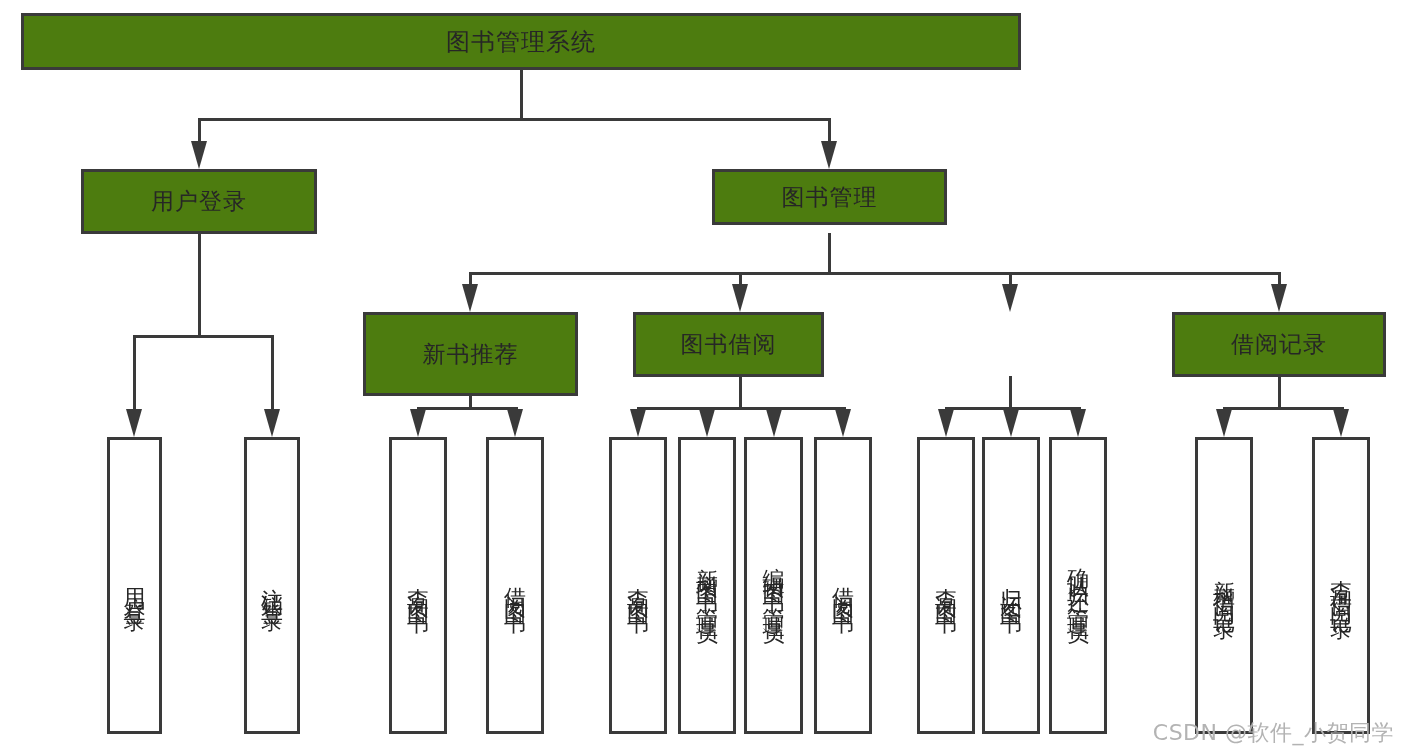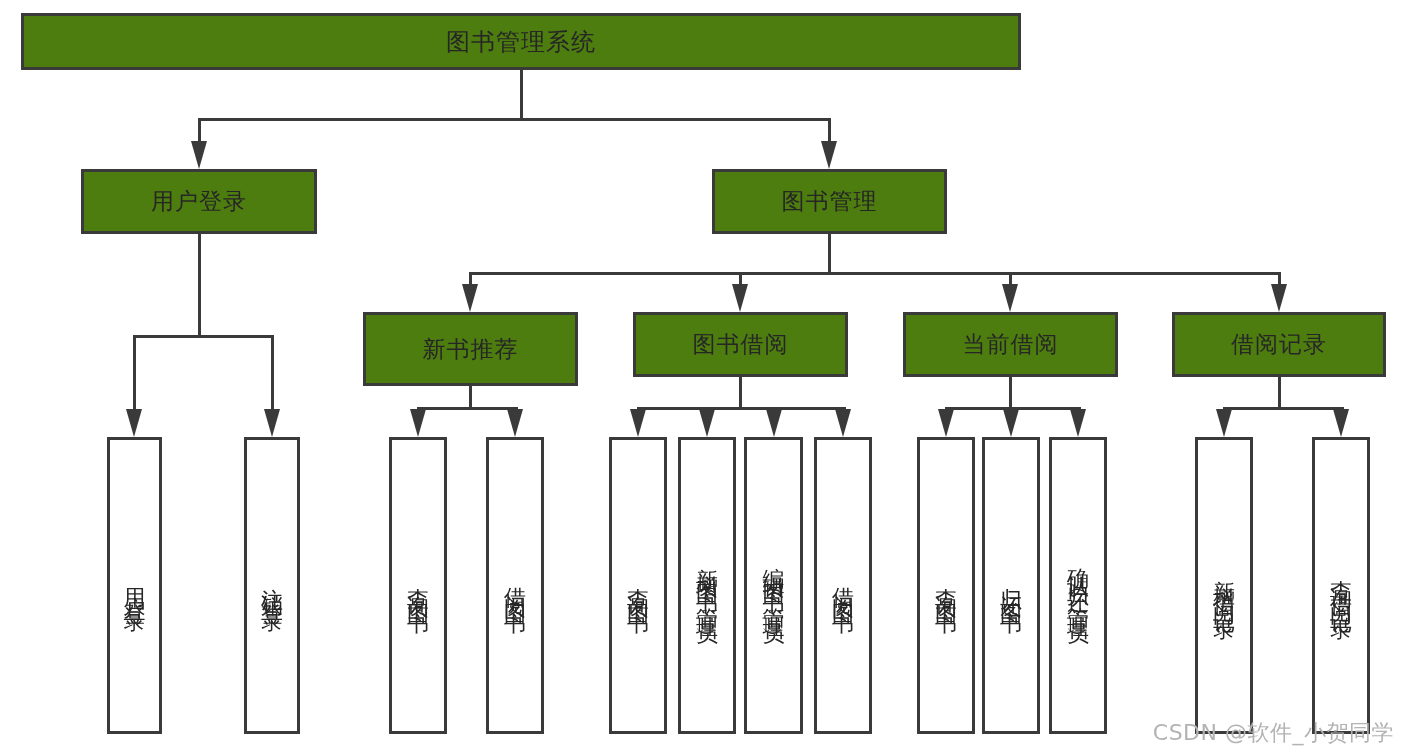--- a/index.html
+++ b/index.html
@@ -99,7 +99,7 @@
   <div class="node" style="left:81px;top:169px;width:236px;height:65px">
     <span class="hlabel">用户登录</span>
   </div>
-  <div class="node" style="left:712px;top:169px;width:235px;height:65px">
+  <div class="node" style="left:712px;top:169px;width:235px;height:56px">
     <span class="hlabel">图书管理</span>
   </div>
 

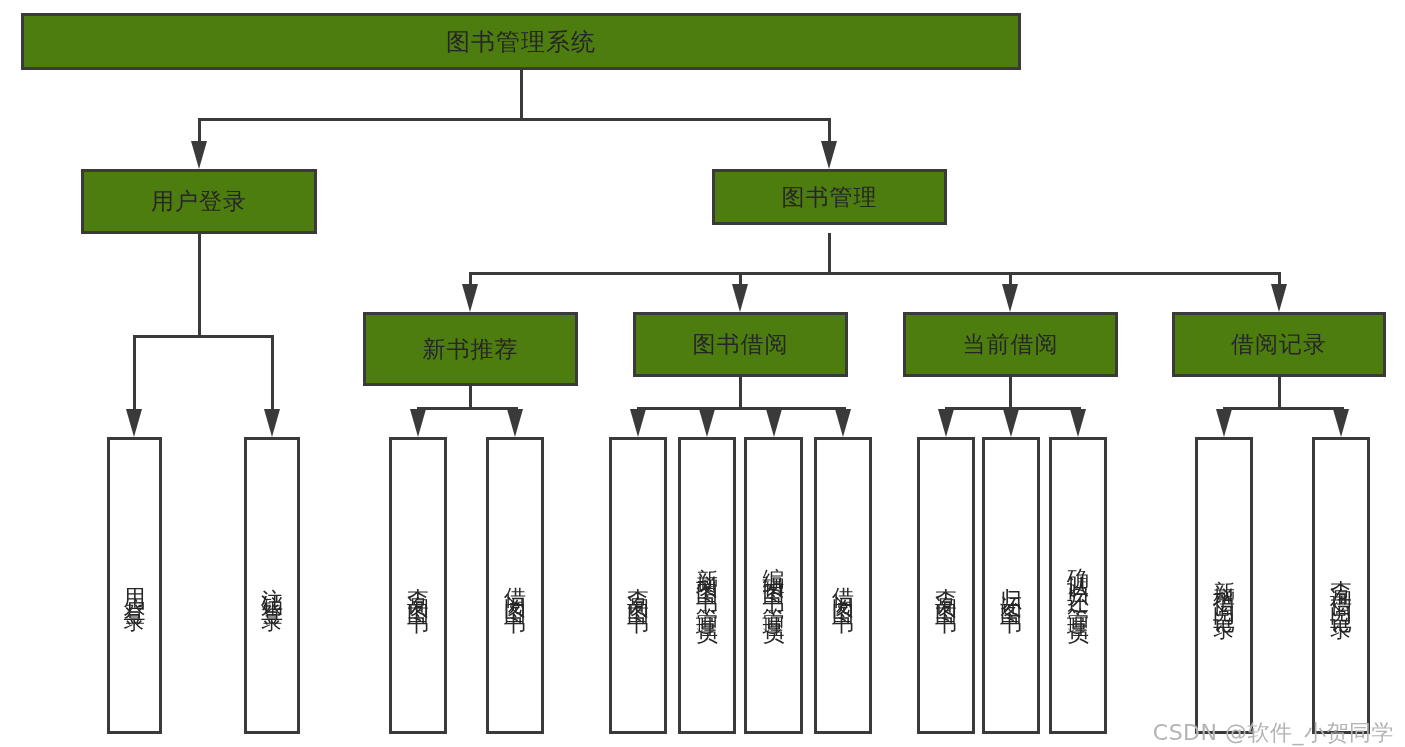--- a/index.html
+++ b/index.html
@@ -103,7 +103,7 @@
     <span class="hlabel">图书管理</span>
   </div>
 
-  <div class="node" style="left:363px;top:312px;width:215px;height:74px">
+  <div class="node" style="left:363px;top:312px;width:215px;height:84px">
     <span class="hlabel">新书推荐</span>
   </div>
   <div class="node" style="left:633px;top:312px;width:215px;height:65px">

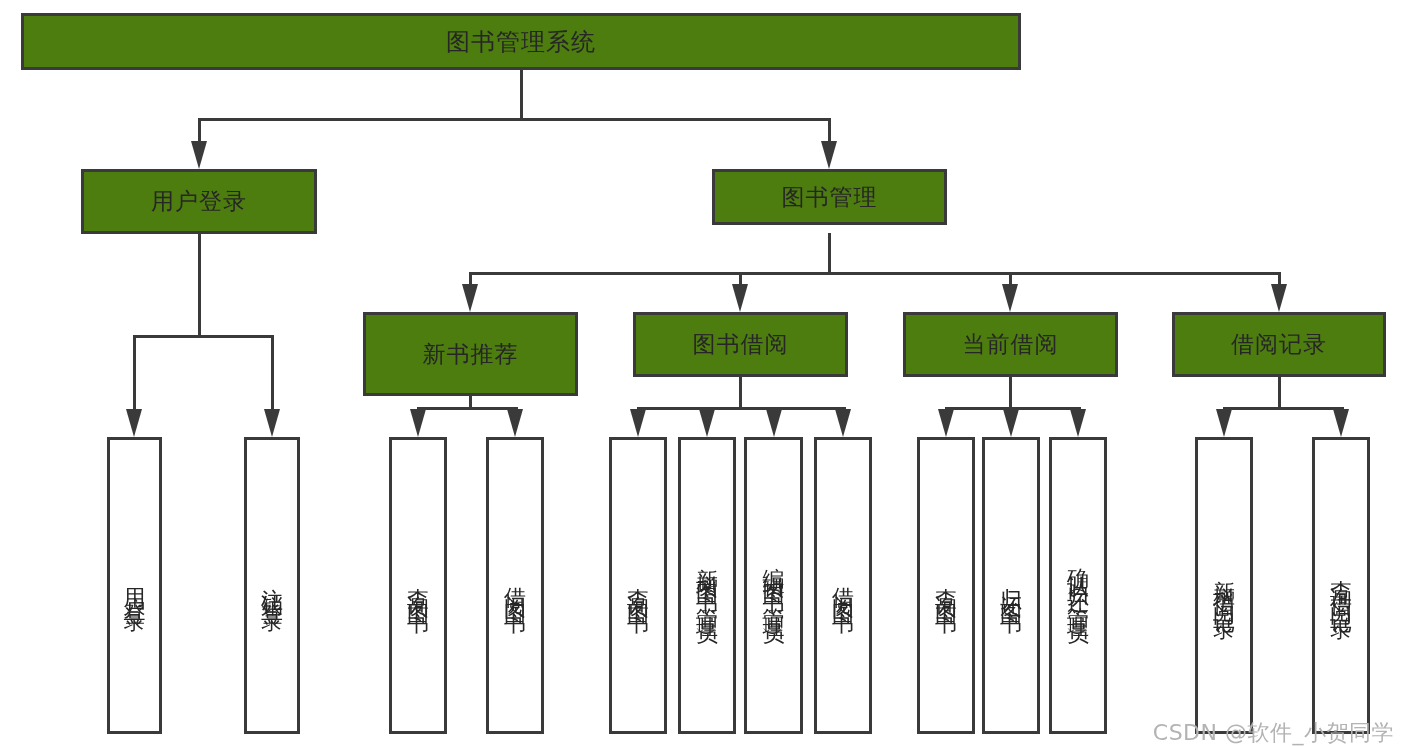--- a/index.html
+++ b/index.html
@@ -106,7 +106,7 @@
   <div class="node" style="left:363px;top:312px;width:215px;height:84px">
     <span class="hlabel">新书推荐</span>
   </div>
-  <div class="node" style="left:633px;top:312px;width:215px;height:65px">
+  <div class="node" style="left:633px;top:312px;width:191px;height:65px">
     <span class="hlabel">图书借阅</span>
   </div>
   <div class="node" style="left:903px;top:312px;width:215px;height:65px">

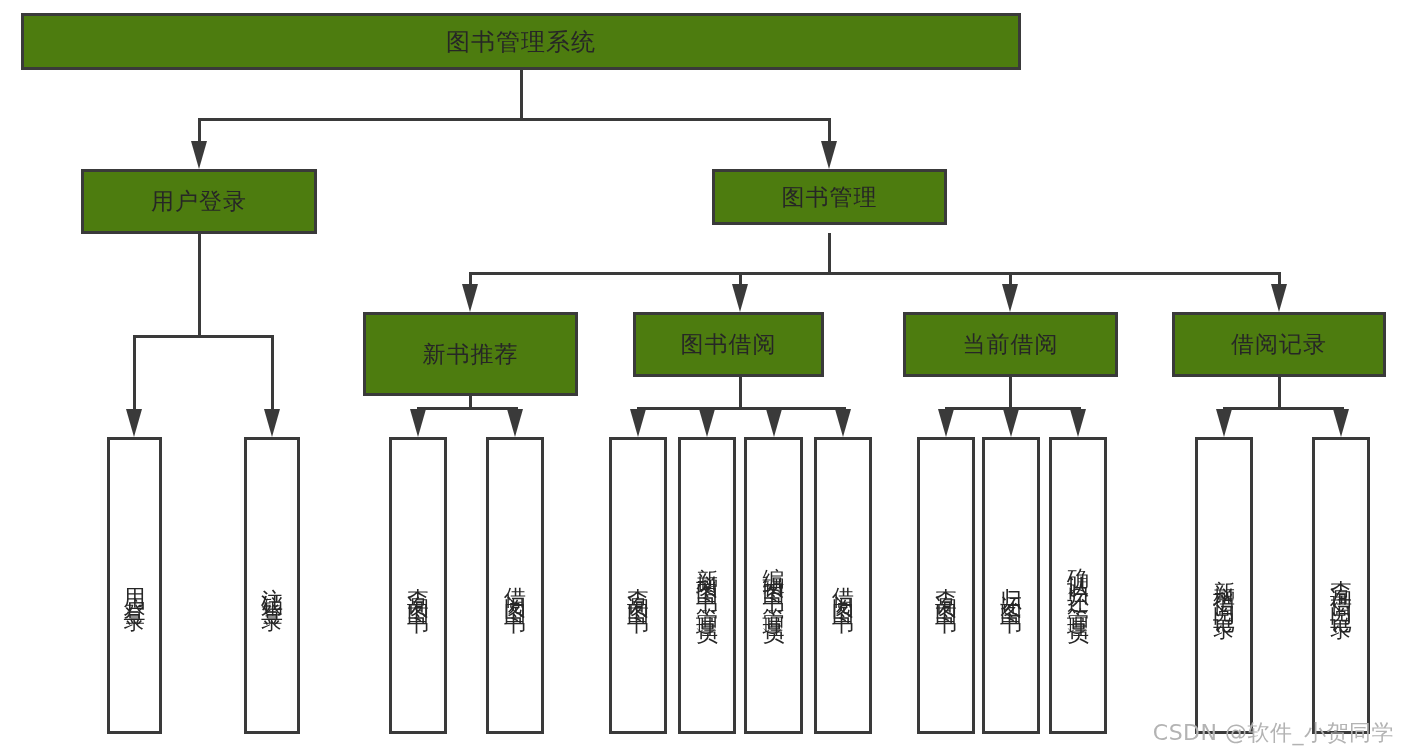--- a/index.html
+++ b/index.html
@@ -109,9 +109,6 @@
   <div class="node" style="left:633px;top:312px;width:191px;height:65px">
     <span class="hlabel">图书借阅</span>
   </div>
-  <div class="node" style="left:903px;top:312px;width:215px;height:65px">
-    <span class="hlabel">当前借阅</span>
-  </div>
   <div class="node" style="left:1172px;top:312px;width:214px;height:65px">
     <span class="hlabel">借阅记录</span>
   </div>

